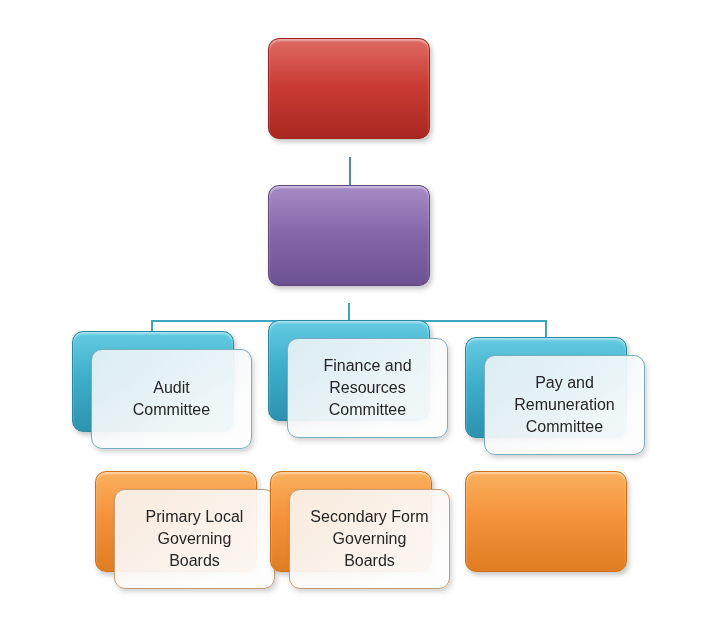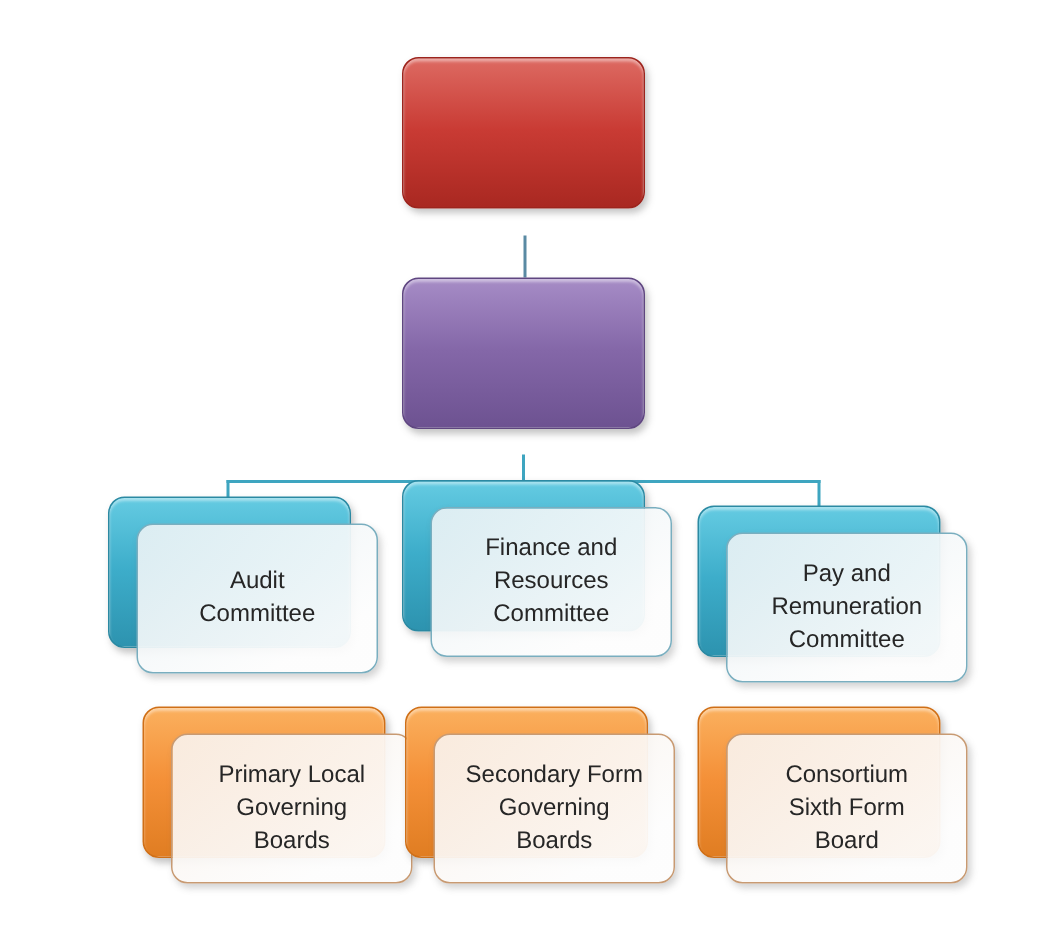--- a/index.html
+++ b/index.html
@@ -135,11 +135,6 @@
 
   <div class="node" style="left: 465px; top: 471px; --bt: #fbb05e; --bm: #f49038; --bb: #e07d22; --bbr: #cf6f17; --ft: rgba(249,241,234,0.92); --fbr: #c89a72;">
     <div class="back"></div>
-    <div class="front">
-      <span class="label">Consortium
-Sixth Form
-Board</span>
-    </div>
   </div>
 
 </div>

